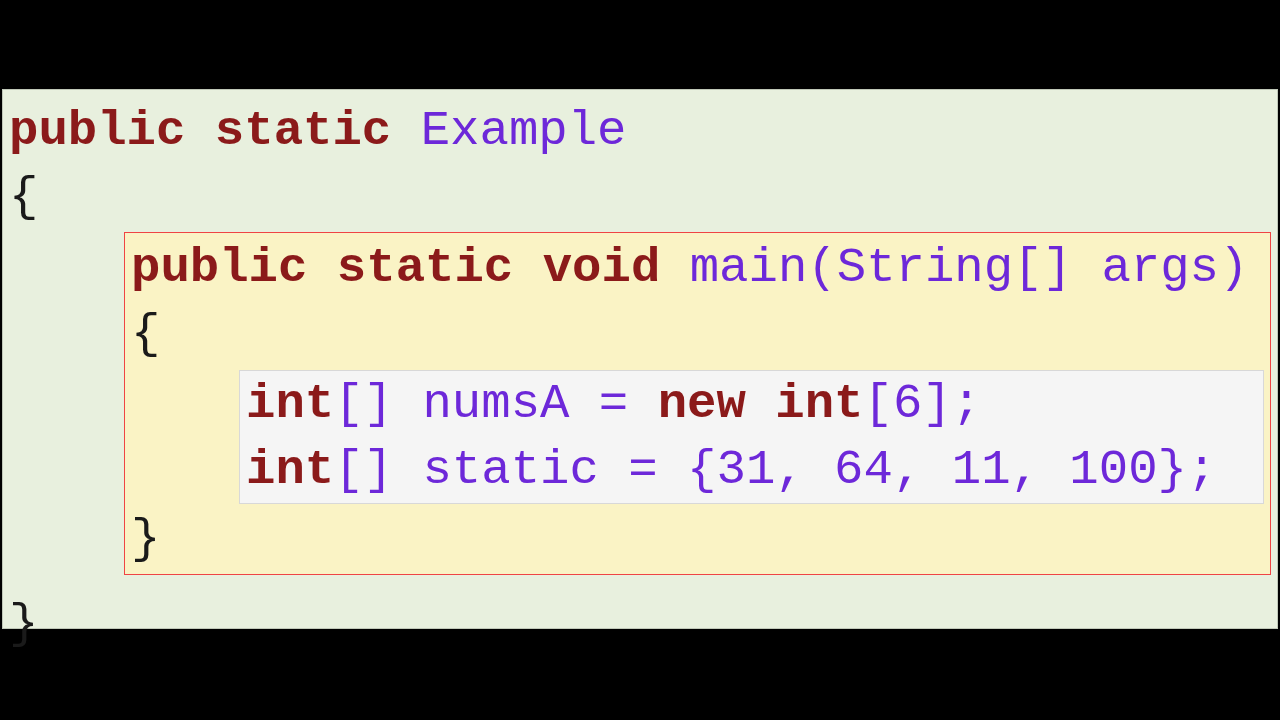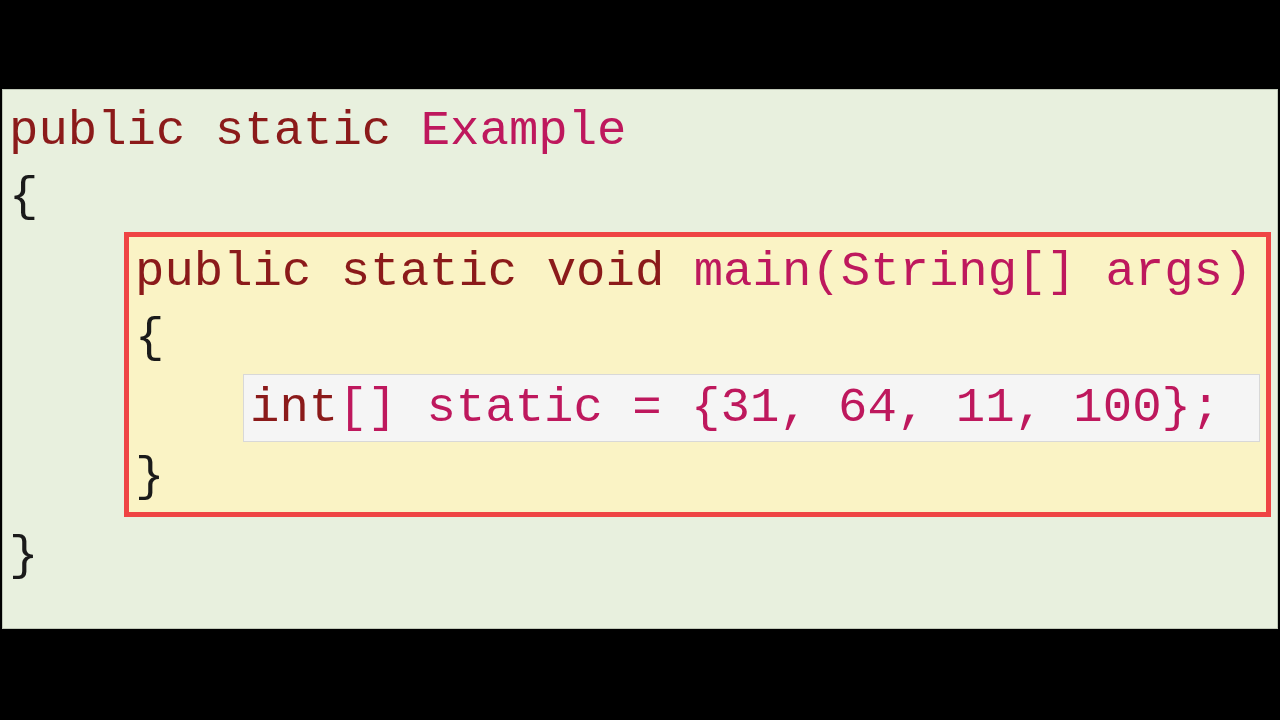--- a/index.html
+++ b/index.html
@@ -48,6 +48,7 @@
     }
     .kw {
       color: #8b1a1a;
+      font-weight: bold;
     }
     .txt {
       color: #be185d;

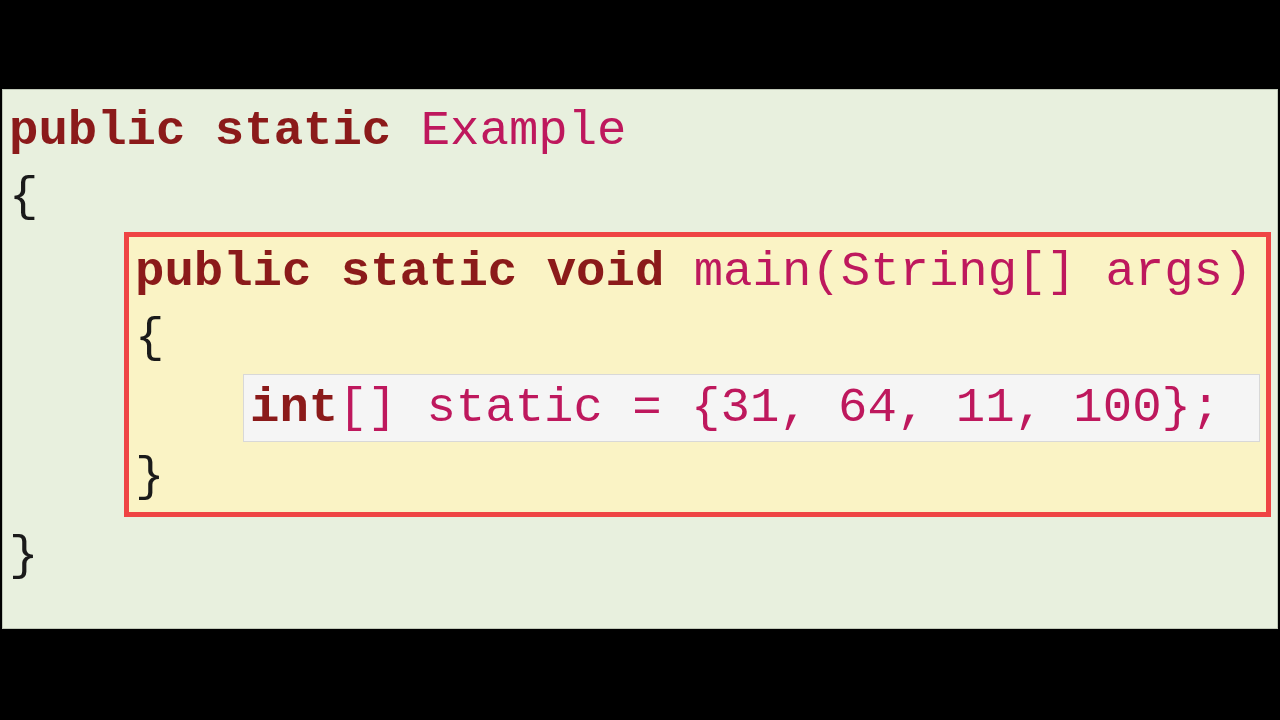--- a/index.html
+++ b/index.html
@@ -51,7 +51,7 @@
       font-weight: bold;
     }
     .txt {
-      color: #be185d;
+      color: #6d28d9;
     }
     .line {
       white-space: pre;

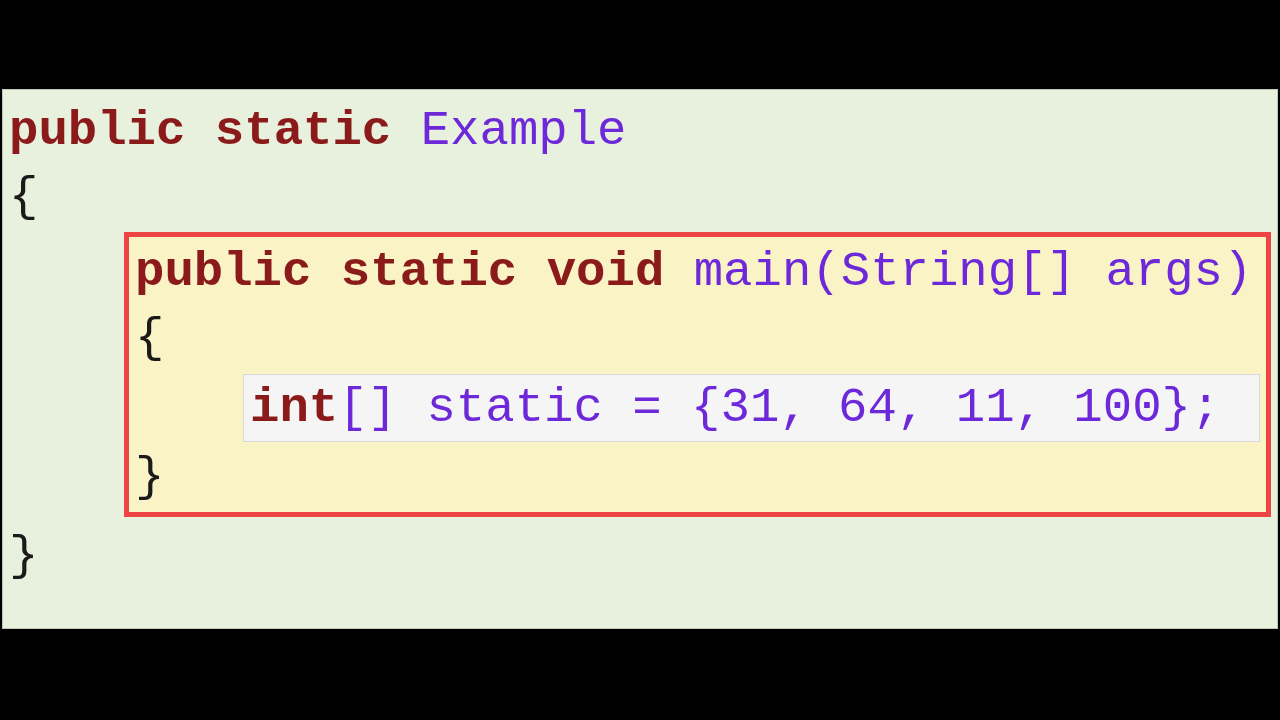--- a/index.html
+++ b/index.html
@@ -33,10 +33,10 @@
     .method-block {
       margin-left: 115px;
       background: #faf3c5;
-      border: 5px solid #ef4444;
+      border: 1px solid #ef4444;
       padding: 2px 6px 2px 6px;
       margin-top: 2px;
-      margin-bottom: 6px;
+      margin-bottom: 16px;
     }
     .inner-block {
       margin-left: 108px;

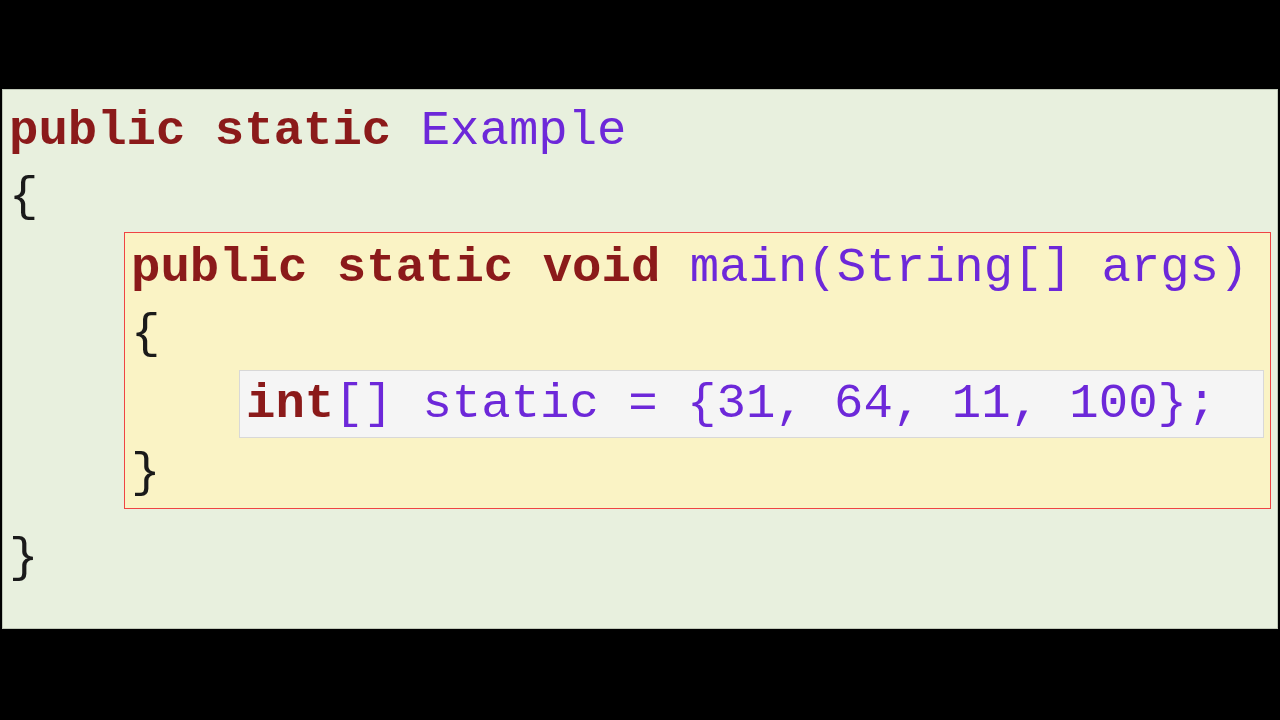--- a/index.html
+++ b/index.html
@@ -68,6 +68,7 @@
       <div class="line"><span class="kw">public</span> <span class="kw">static</span> <span class="kw">void</span> <span class="txt">main(String[] args)</span></div>
       <div class="line">{</div>
       <div class="inner-block">
+        <div class="line"><span class="kw">int</span><span class="txt">[]</span> <span class="txt">numsA = </span><span class="kw">new</span><span> </span><span class="kw">int</span><span class="txt">[6];</span></div>
         <div class="line"><span class="kw">int</span><span class="txt">[]</span> <span class="txt">static = {31, 64, 11, 100};</span></div>
       </div>
       <div class="line">}</div>

